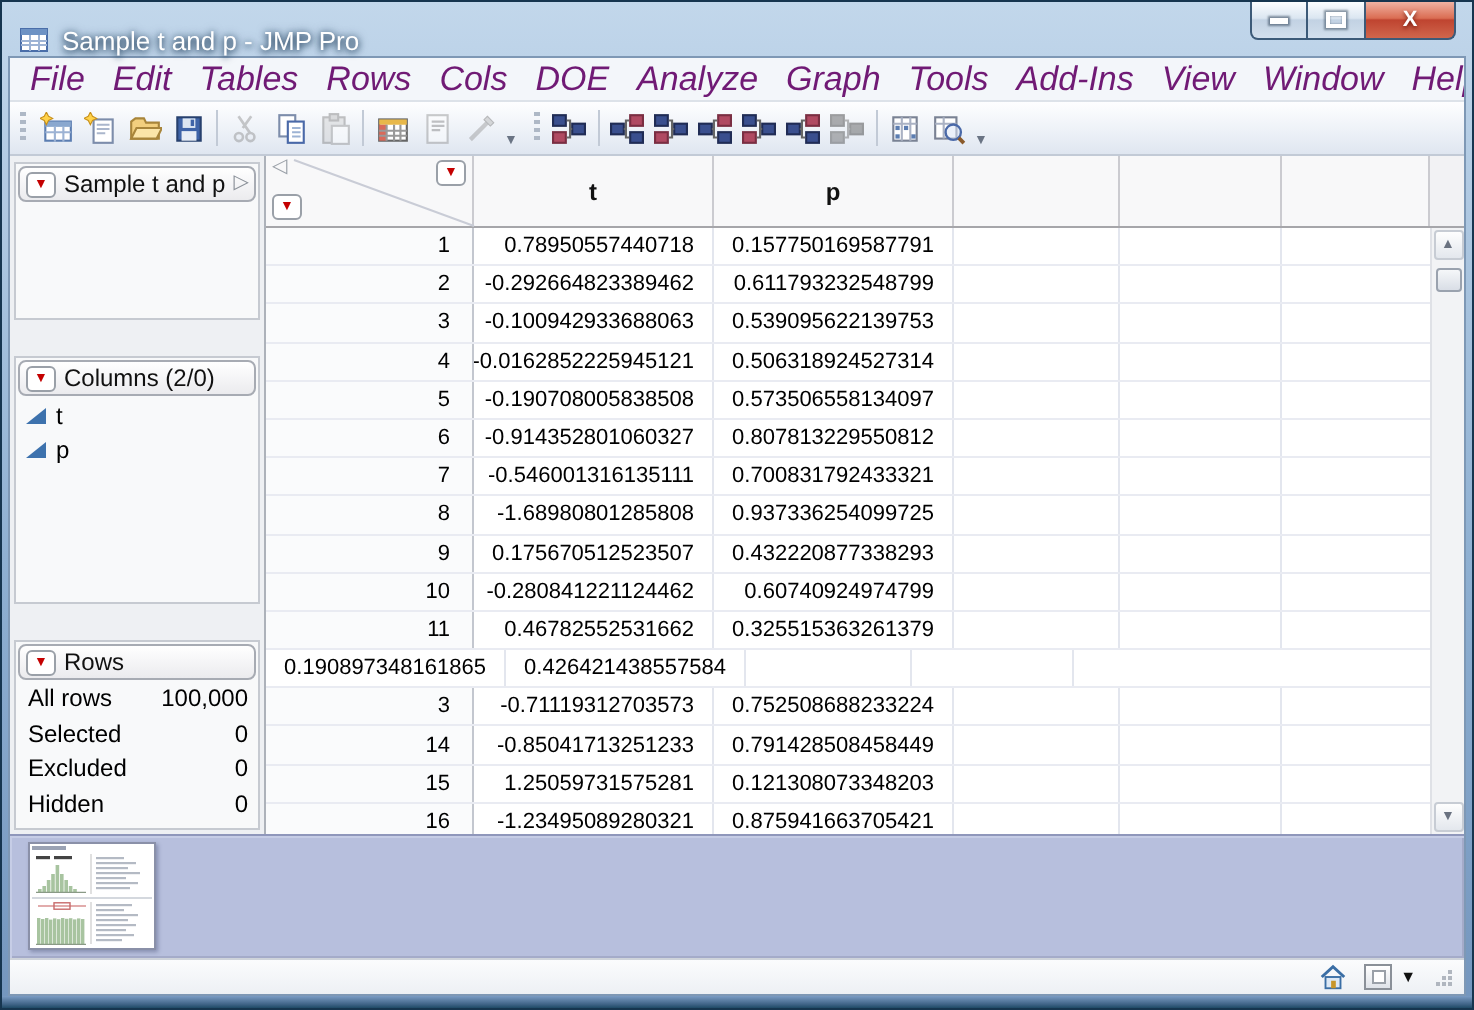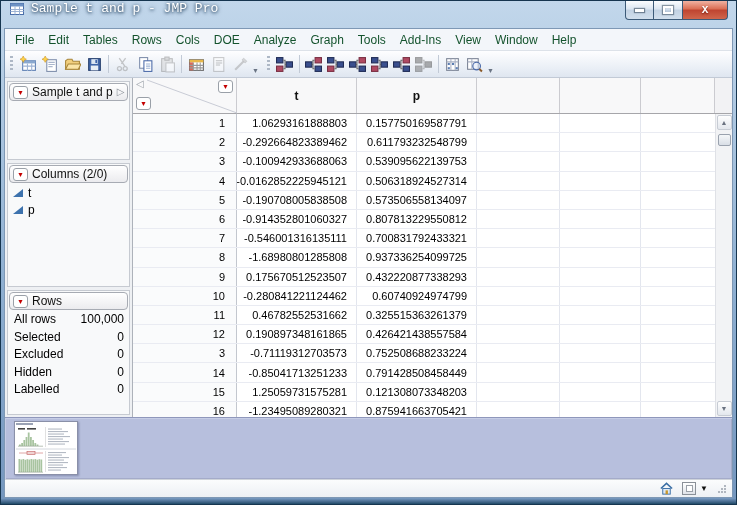--- a/index.html
+++ b/index.html
@@ -10,7 +10,7 @@
     display:flex;flex-direction:column;overflow:hidden;position:relative;}
 
   
-  .titlebar{height:27px;display:flex;align-items:flex-start;padding:0 8px;gap:6px;flex:none;position:relative;font-family:Liberation Mono, monospace;}
+  .titlebar{height:27px;display:flex;align-items:flex-end;padding:0 8px;gap:6px;flex:none;position:relative;}
   .title-text{color:#fff;font-size:13px;text-shadow:0 1px 3px rgba(15,45,75,.95),0 0 5px rgba(15,45,75,.6);white-space:nowrap;}
   .win-buttons{position:absolute;top:0;right:8px;display:flex;}
   .wb{height:19px;border:1px solid #3c5a78;border-top:none;display:flex;align-items:center;justify-content:center;}

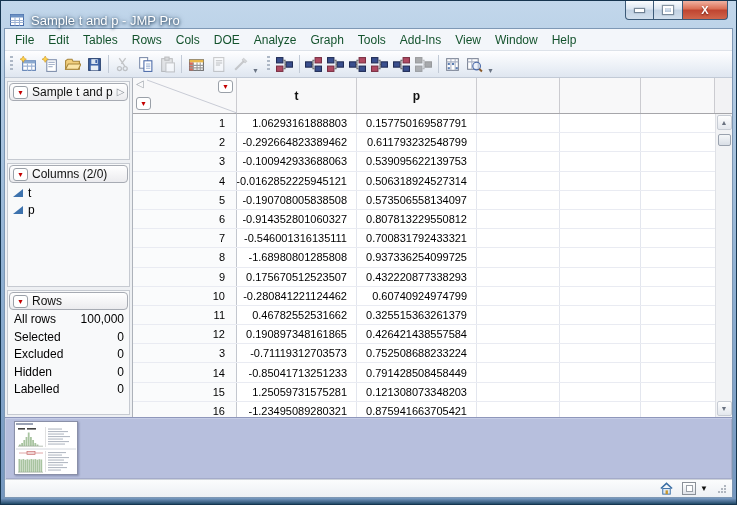--- a/index.html
+++ b/index.html
@@ -27,7 +27,7 @@
   .client{flex:1;display:flex;flex-direction:column;margin:0 3px;border:1px solid #7e98b5;background:#fff;overflow:hidden;}
 
   .menubar{height:22px;flex:none;background:#f3f6fa;border-bottom:1px solid #dde2e9;display:flex;align-items:center;padding:0 3px;}
-  .menu-item{font-size:12px;color:#14532d;padding:3px 7px;white-space:nowrap;}
+  .menu-item{font-size:17px;color:#701a75;padding:3px 7px;white-space:nowrap;font-style:italic;}
 
   .toolbar{height:27px;flex:none;background:linear-gradient(180deg,#fefeff,#eaeff6 65%,#dfe6f0);
     border-bottom:1px solid #c2cad6;display:flex;align-items:center;padding:0 1px;}

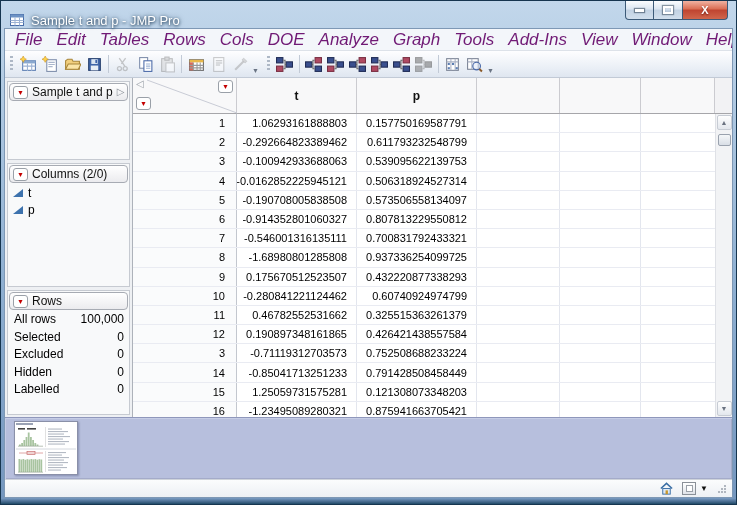--- a/index.html
+++ b/index.html
@@ -43,7 +43,7 @@
   .main{flex:1;display:flex;overflow:hidden;background:#fff;}
 
   .sidebar{width:128px;flex:none;background:#eef0f3;border-right:1px solid #adb2ba;
-    display:flex;flex-direction:column;padding:3px 2px 2px 2px;gap:3px;}
+    display:flex;flex-direction:column;padding:3px 2px 2px 2px;gap:18px;}
   .panel{background:#f8f9fa;border:1px solid #c6cad1;display:flex;flex-direction:column;overflow:hidden;}
   .panel-table{height:79px;flex:none;}
   .panel-columns{height:124px;flex:none;}

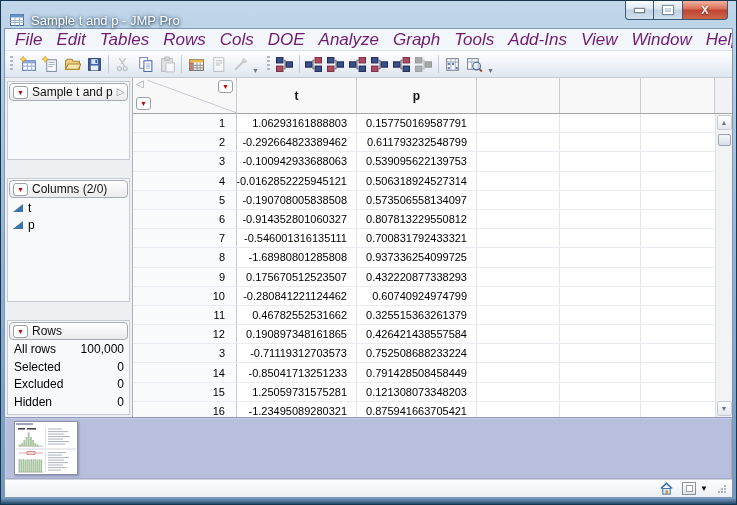--- a/index.html
+++ b/index.html
@@ -398,7 +398,7 @@
           <div class="tbody" id="grid-body">
               <div class="trow">
                 <div class="td td-rownum">1</div>
-                <div class="td td-t">1.06293161888803</div>
+                <div class="td td-t">0.78950557440718</div>
                 <div class="td td-p">0.157750169587791</div>
                 <div class="td td-e1"></div>
                 <div class="td td-e2"></div>

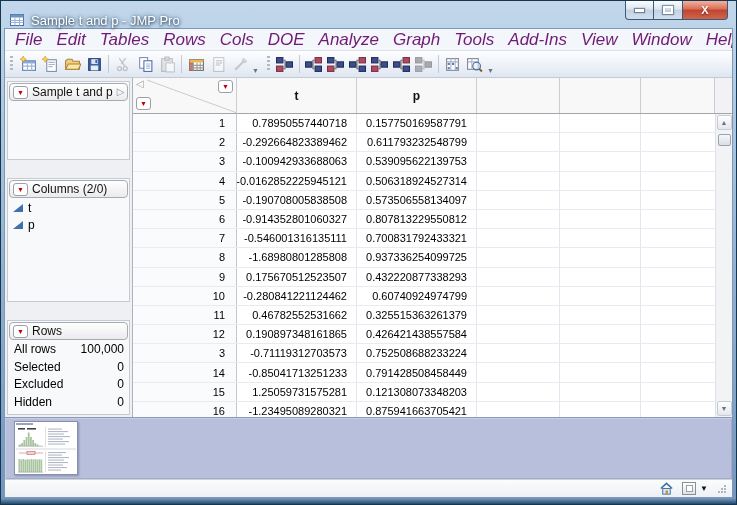--- a/index.html
+++ b/index.html
@@ -485,7 +485,6 @@
                 <div class="td td-e3"></div>
               </div>
               <div class="trow">
-                <div class="td td-rownum">12</div>
                 <div class="td td-t">0.190897348161865</div>
                 <div class="td td-p">0.426421438557584</div>
                 <div class="td td-e1"></div>

